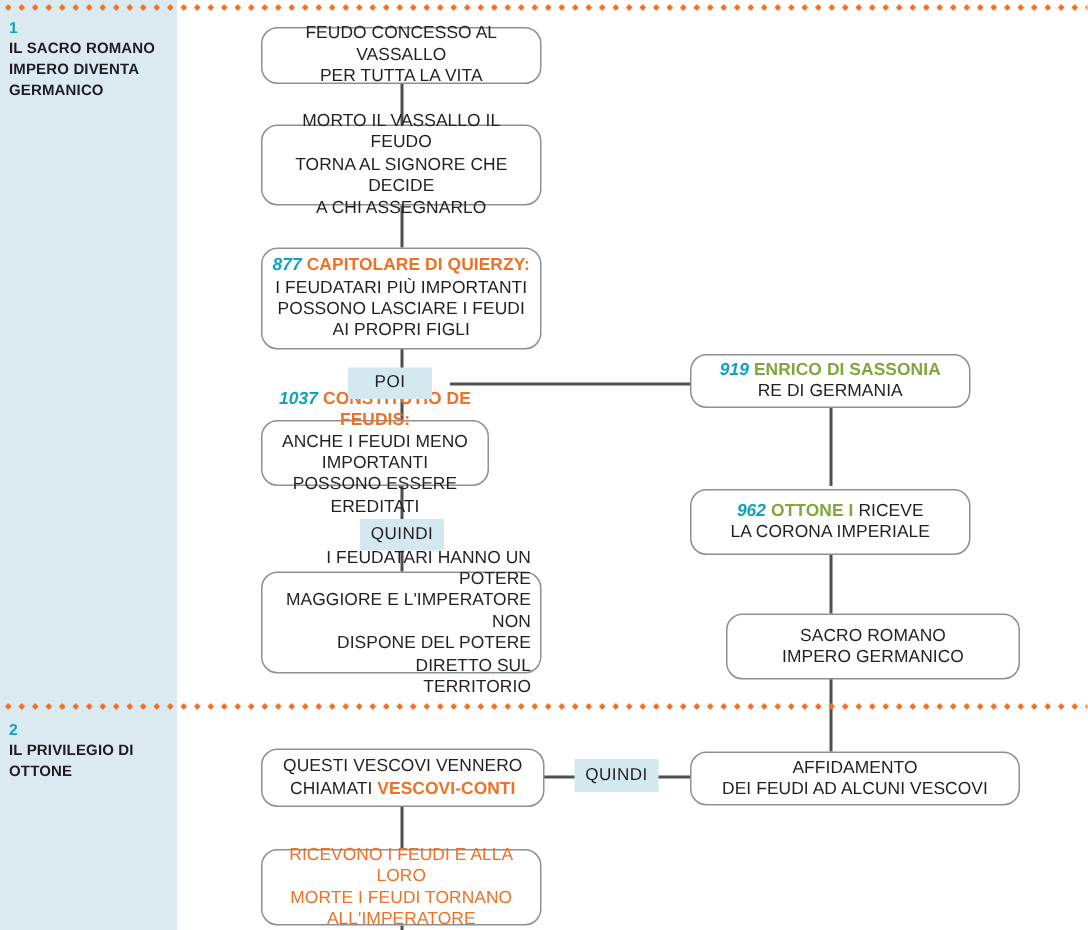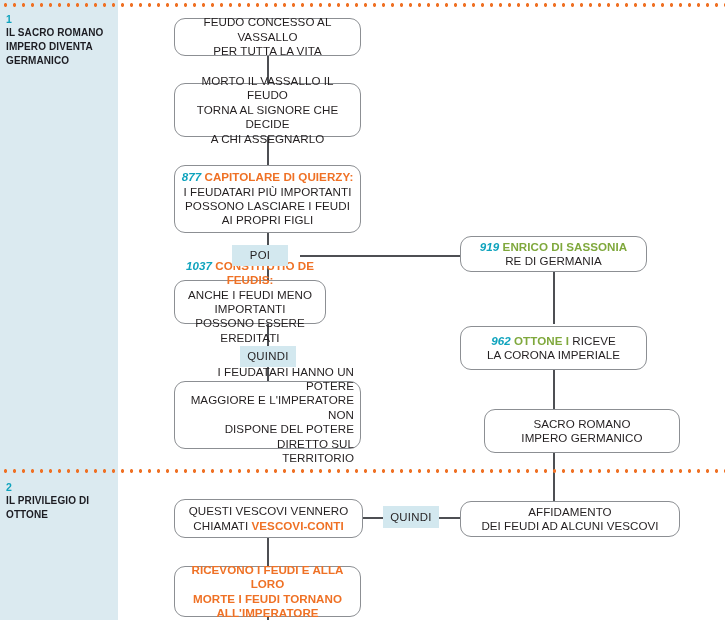--- a/index.html
+++ b/index.html
@@ -104,7 +104,7 @@
   }
   .node .txt.orange-all {
     color: #ef7125;
-    font-weight: bold;
+    font-weight: normal;
     text-align: center;
   }
 

